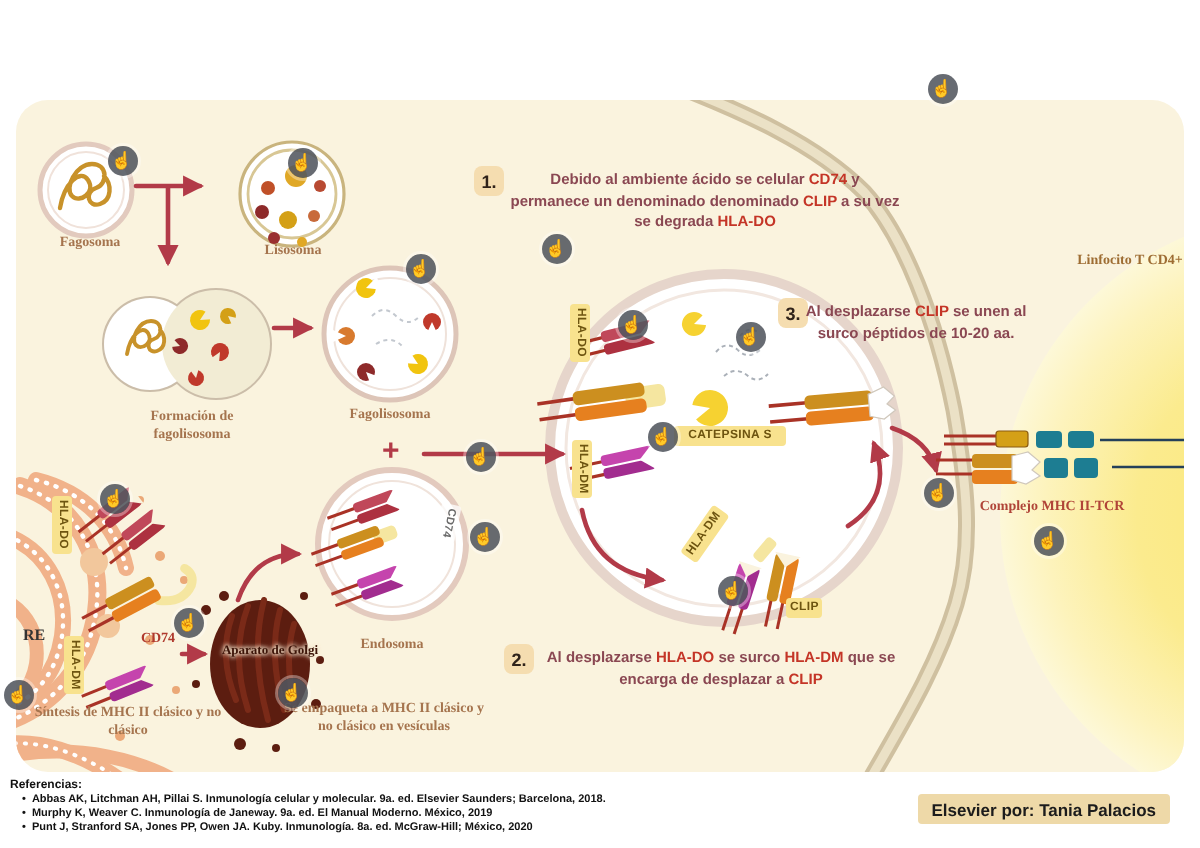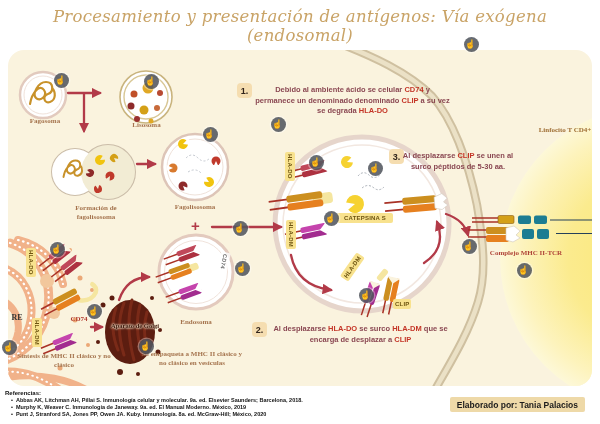--- a/index.html
+++ b/index.html
@@ -41,7 +41,6 @@
 <body>
 
 <div class="page">
-  <h1 class="title">Procesamiento y presentación de antígenos: Vía exógena (endosomal)</h1>
   <div class="canvas"></div>
 
   <svg class="overlay" viewBox="0 0 600 424">

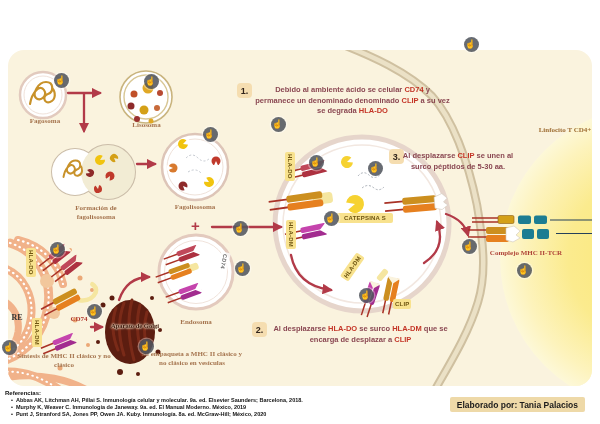--- a/index.html
+++ b/index.html
@@ -382,7 +382,7 @@
   <div class="step-text" style="left:268px;top:324px;width:185px"><span>Al desplazarse </span><span class="hl">HLA-DO</span><span> se surco </span><span class="hl">HLA-DM</span><span> que se encarga de desplazar a </span><span class="hl">CLIP</span></div>
 
   <div class="numbox" style="left:389px;top:149px">3.</div>
-  <div class="step-text" style="left:399px;top:151px;width:118px"><span>Al desplazarse </span><span class="hl">CLIP</span><span> se unen al surco péptidos de 5-30 aa.</span></div>
+  <div class="step-text" style="left:399px;top:151px;width:118px"><span>Al desplazarse </span><span class="hl">CLIP</span><span> se unen al surco péptidos de 10-20 aa.</span></div>
 
   <div class="lbl" style="left:16px;top:352px;width:96px">Síntesis de MHC II clásico y no clásico</div>
   <div class="lbl" style="left:142px;top:350px;width:100px">Se empaqueta a MHC II clásico y no clásico en vesículas</div>

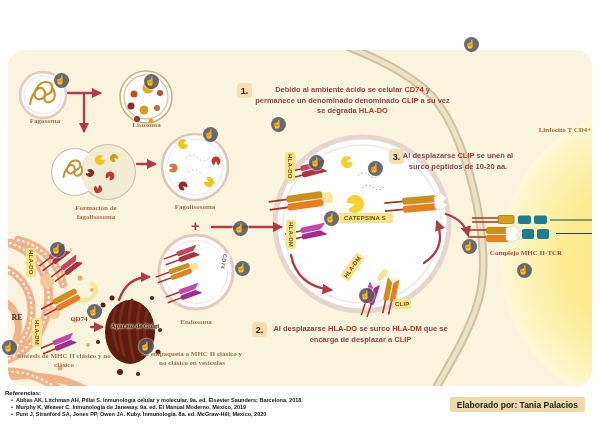--- a/index.html
+++ b/index.html
@@ -421,7 +421,7 @@
       </div>
   </div>
 
-  <div class="credit">Elaborado por: Tania Palacios</div>
+  <div class="credit">Elsevier por: Tania Palacios</div>
 </div>
 
 </body></html>

